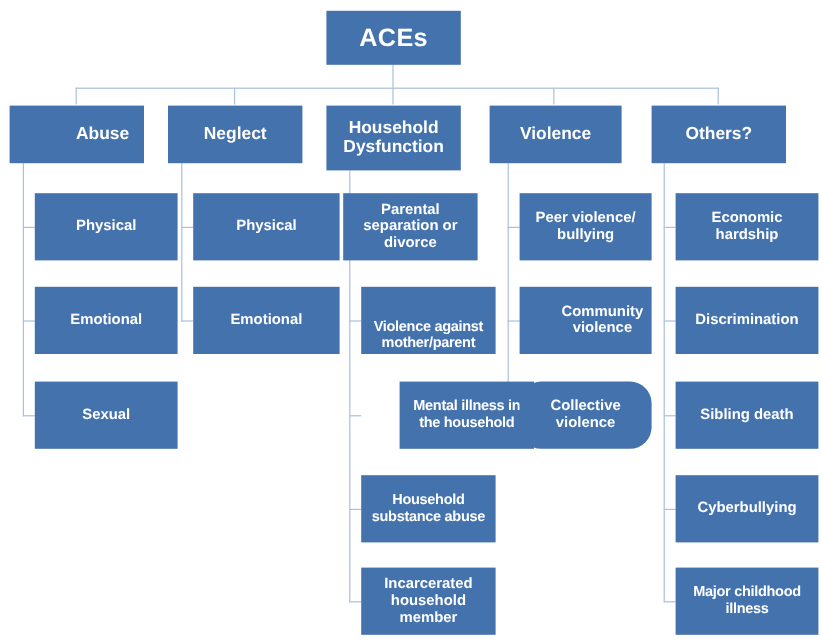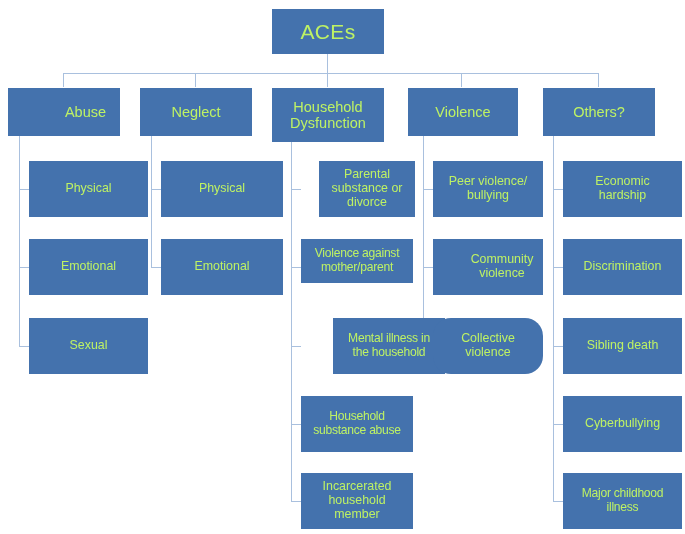--- a/index.html
+++ b/index.html
@@ -21,8 +21,8 @@
   .node {
     position: absolute;
     background: #4472ad;
-    color: #bef264;
-    font-weight: normal;
+    color: #ffffff;
+    font-weight: bold;
     display: flex;
     align-items: center;
     justify-content: center;

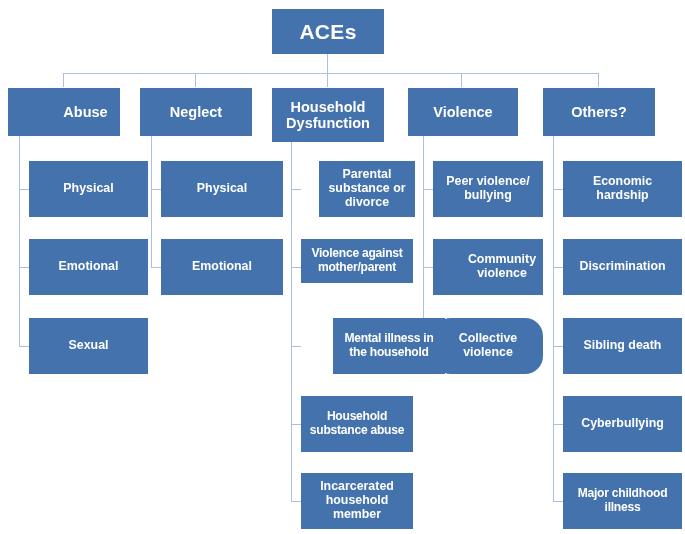--- a/index.html
+++ b/index.html
@@ -120,7 +120,7 @@
   <div class="node node-leaf" style="left:161px; top:161px; width:122px; height:56px;">Physical</div>
   <div class="node node-leaf" style="left:161px; top:239px; width:122px; height:56px;">Emotional</div>
 
-  <div class="node node-leaf" style="left:319px; top:161px; width:96px; height:56px;">
+  <div class="node node-leaf" style="left:286px; top:161px; width:112px; height:56px;">
     <span>
       <span>Parental</span><br>
       <span>substance or</span><br>

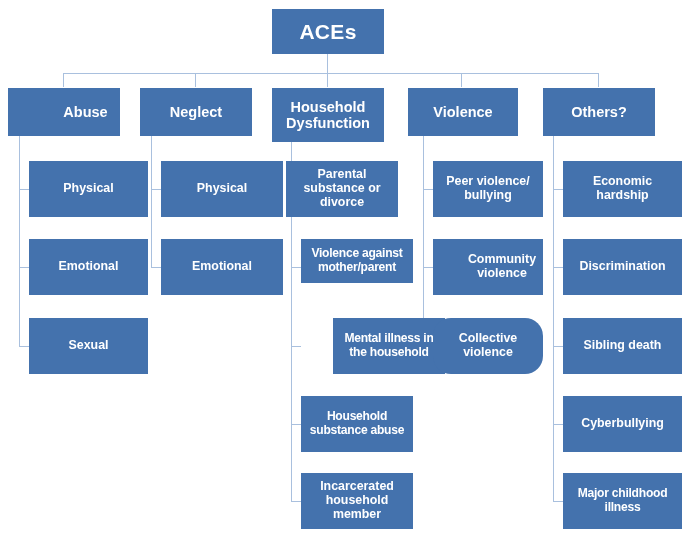--- a/index.html
+++ b/index.html
@@ -123,7 +123,7 @@
   <div class="node node-leaf" style="left:286px; top:161px; width:112px; height:56px;">
     <span>
       <span>Parental</span><br>
-      <span>substance or</span><br>
+      <span>separation or</span><br>
       <span>divorce</span>
     </span>
   </div>

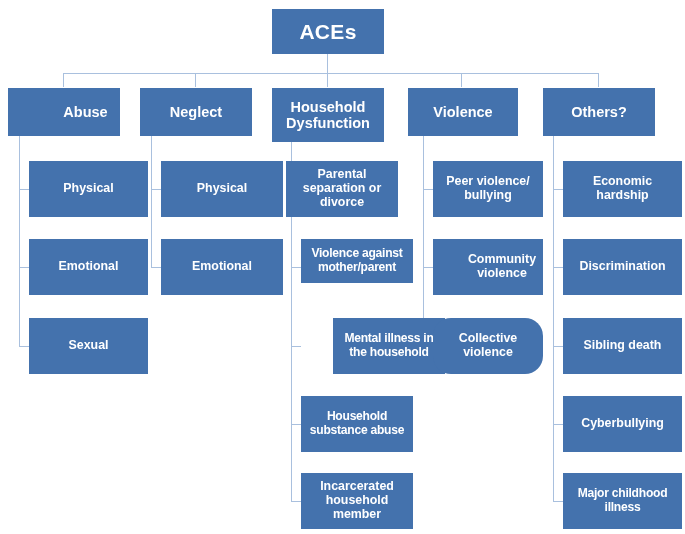--- a/index.html
+++ b/index.html
@@ -127,7 +127,7 @@
       <span>divorce</span>
     </span>
   </div>
-  <div class="node node-leaf tight" style="left:301px; top:239px; width:112px; height:44px;">
+  <div class="node node-leaf tight" style="left:301px; top:239px; width:112px; height:56px;align-items:flex-end;">
     <span>
       <span>Violence against</span><br>
       <span>mother/parent</span>

